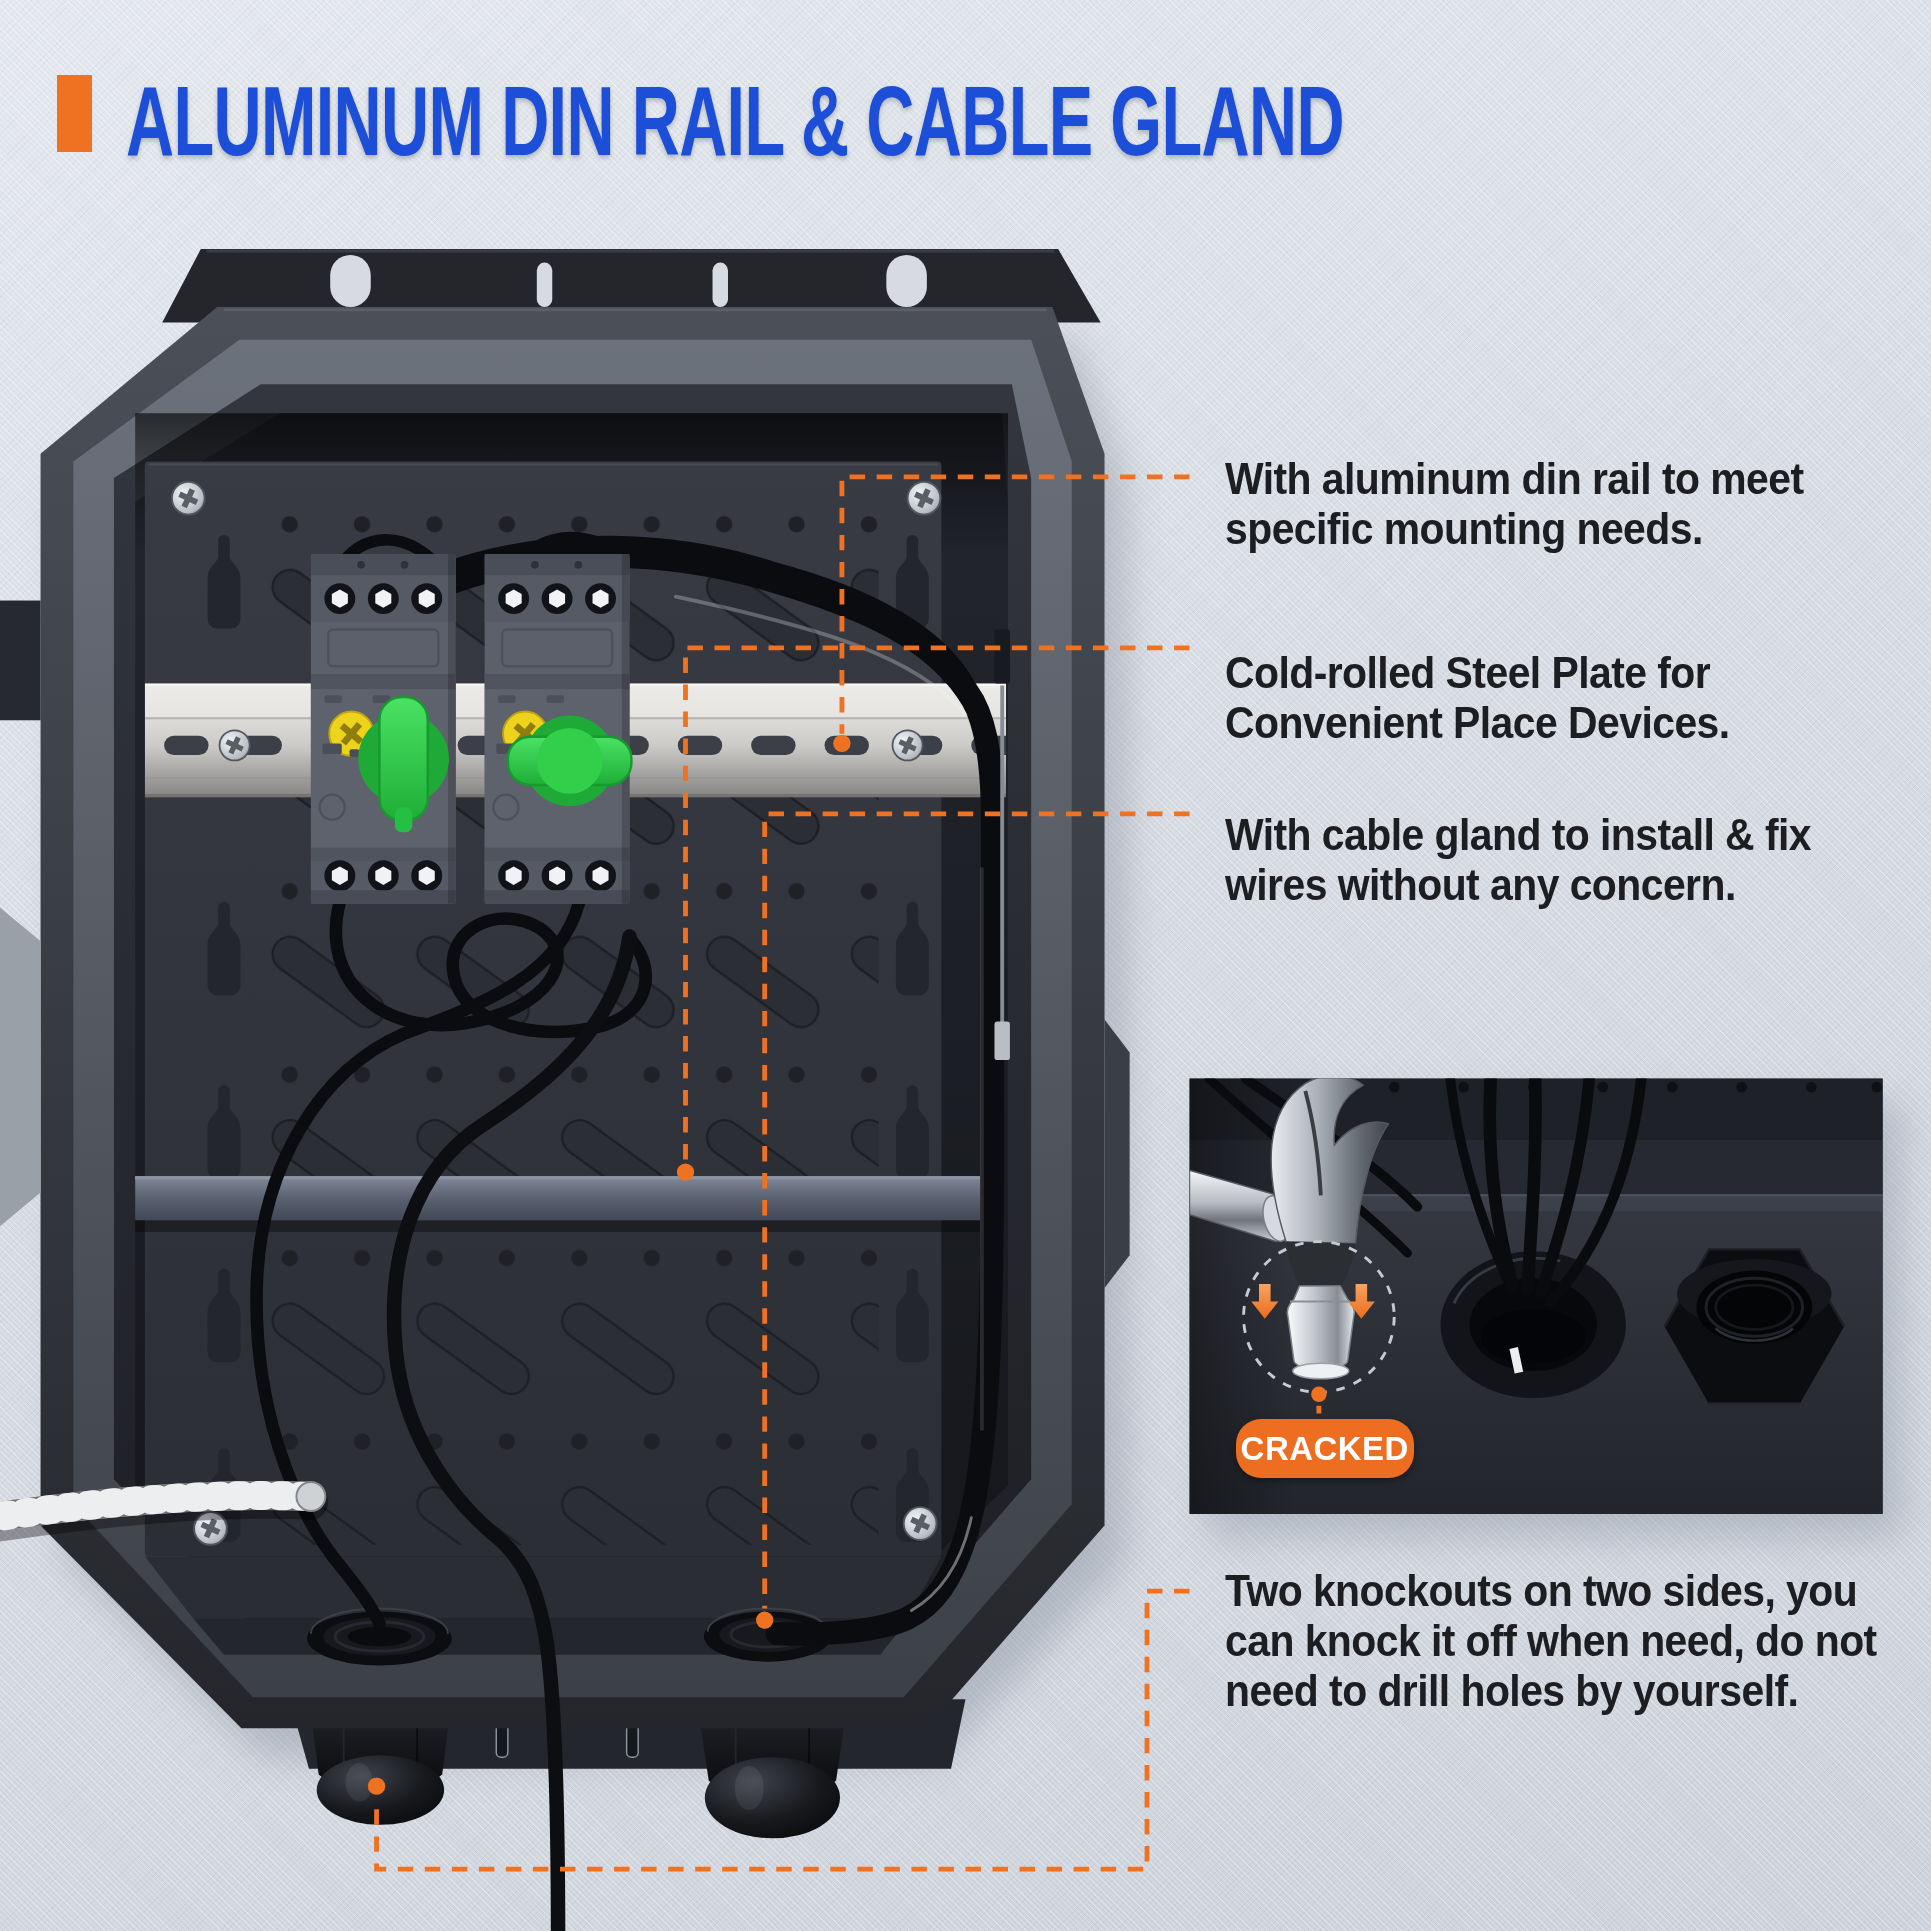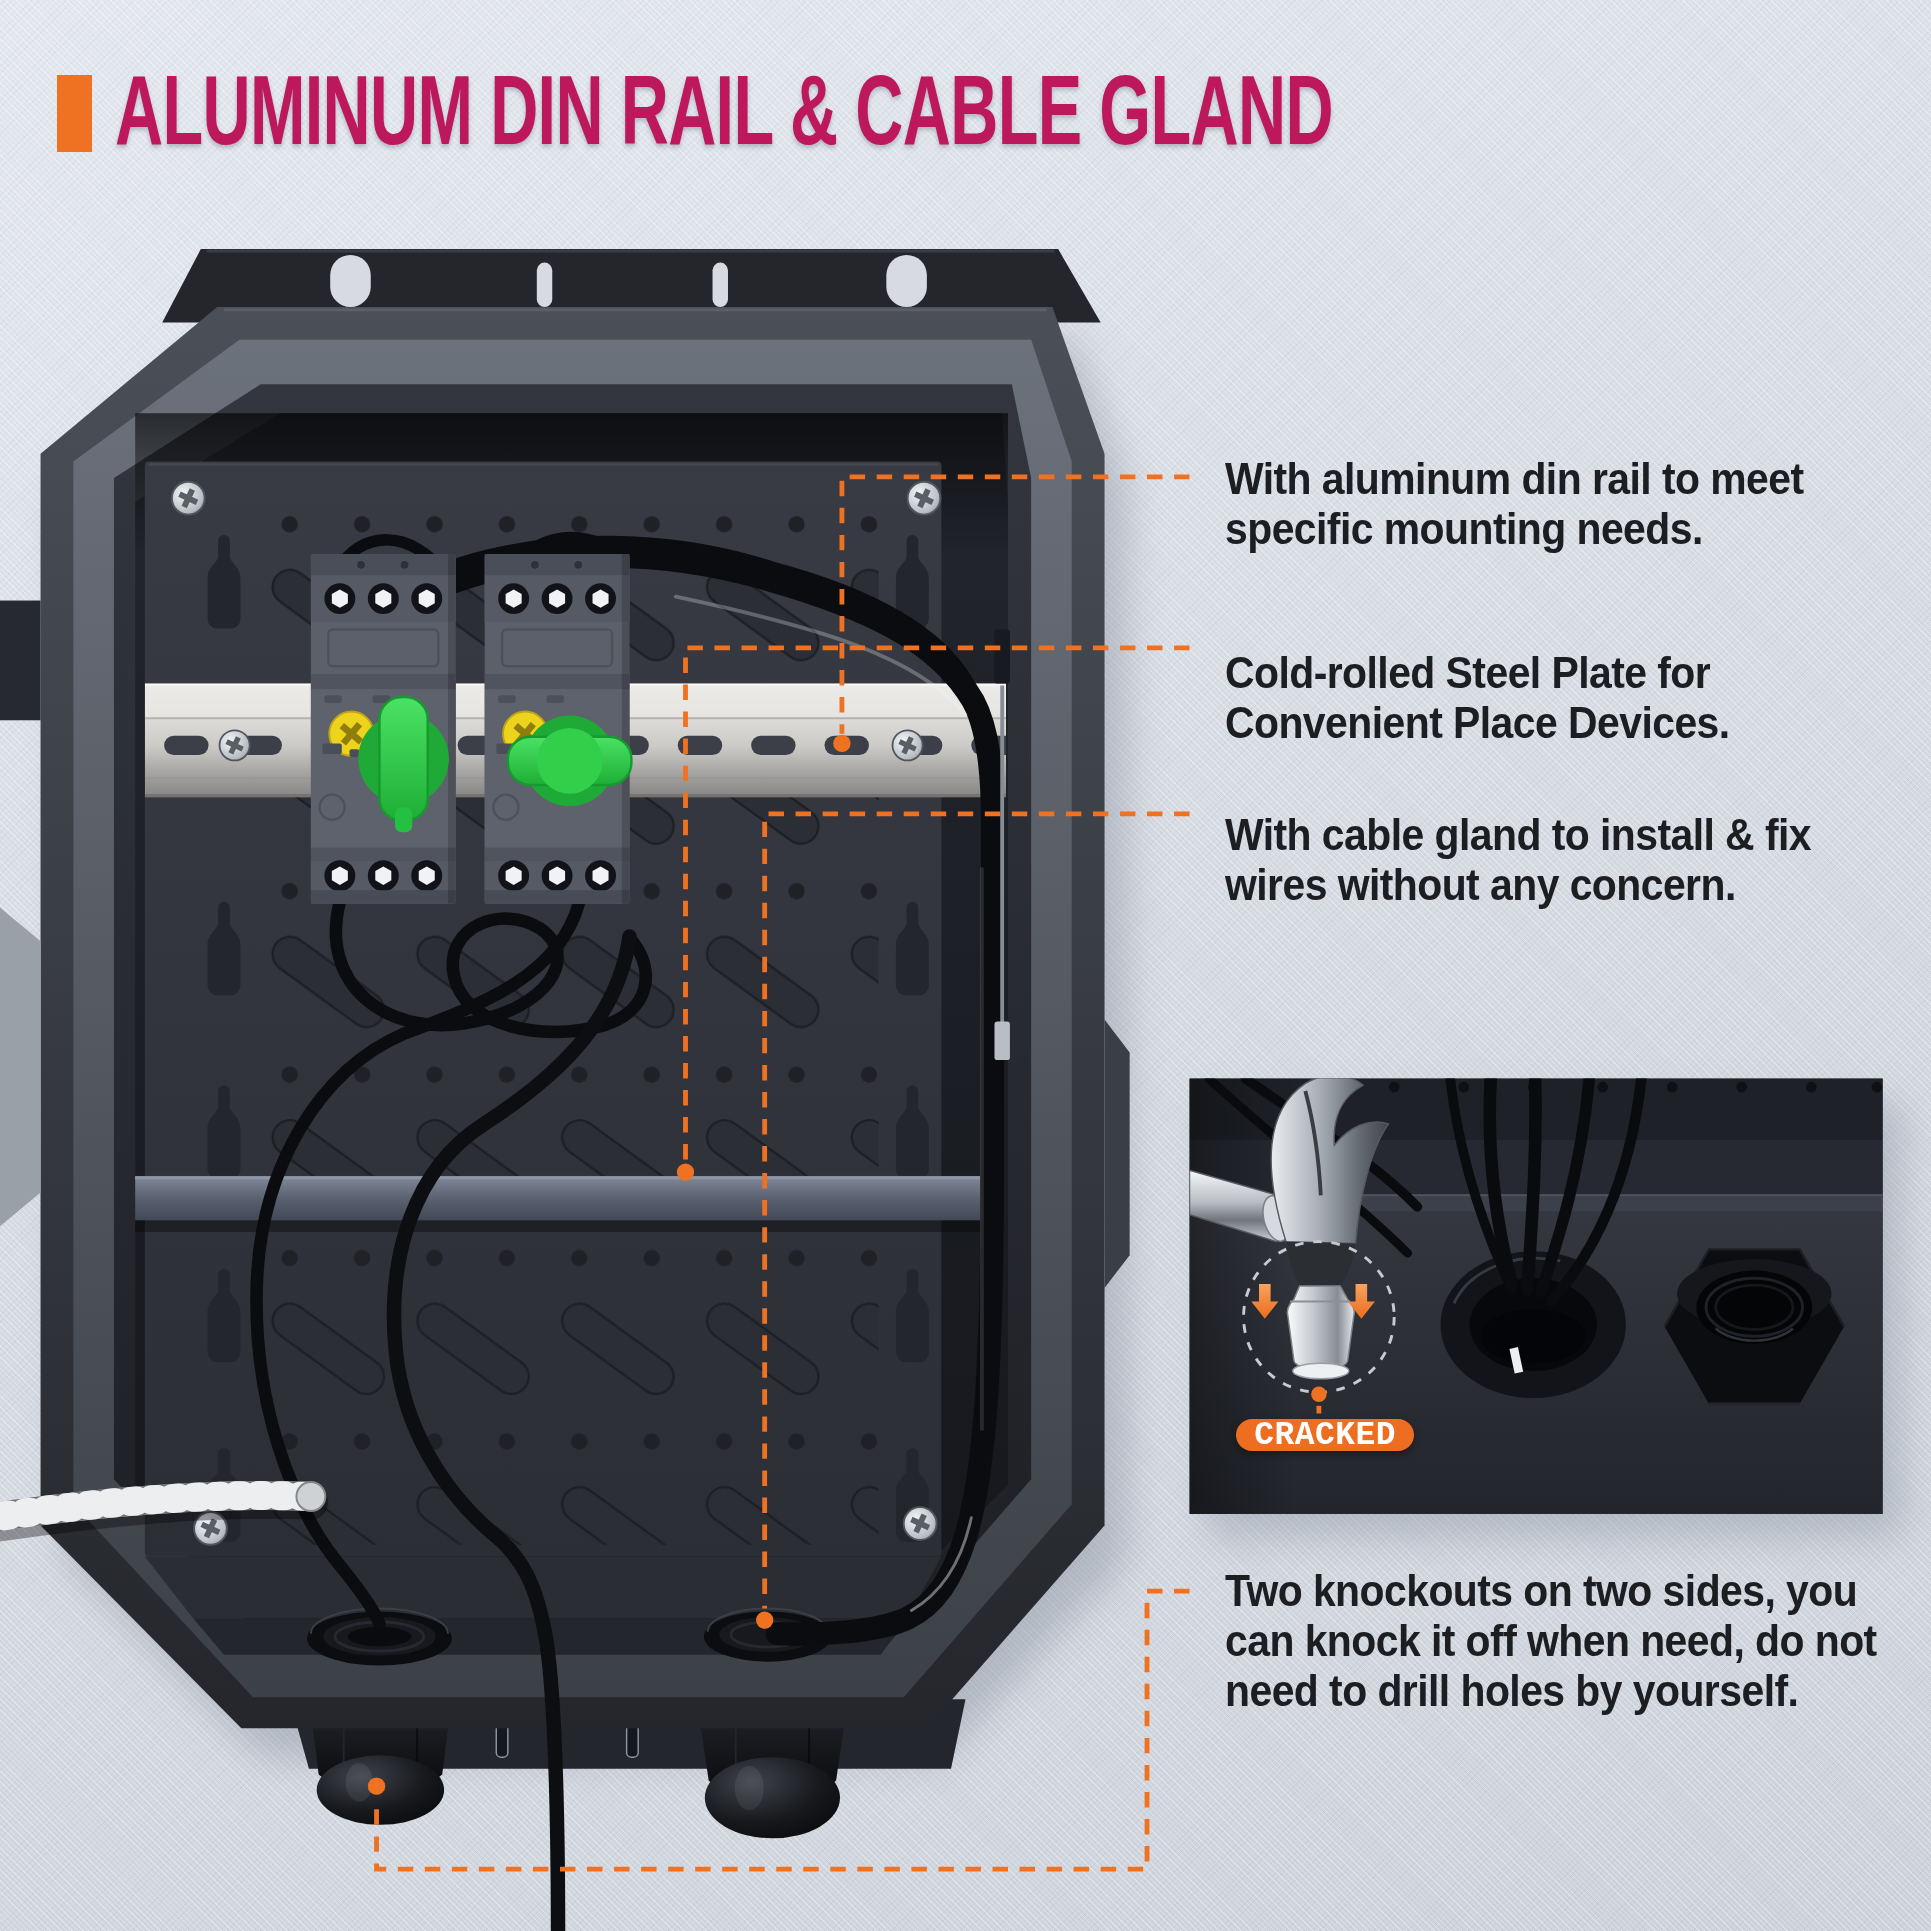--- a/index.html
+++ b/index.html
@@ -19,7 +19,7 @@
   }
   .scene{position:absolute;left:0;top:0;width:1931px;height:1931px;}
   .accent-bar{position:absolute;left:57px;top:75px;width:35px;height:77px;background:var(--accent);}
-  .title{position:absolute;left:110px;top:52px;margin:5px;font-size:98px;line-height:106px;font-weight:800;color:#be185d;white-space:nowrap;letter-spacing:-1px;text-shadow:0 2.9px 5.8px rgba(115,125,140,.45);}
+  .title{position:absolute;left:110px;top:52px;margin:16px;font-size:98px;line-height:106px;font-weight:800;color:#1d4ed8;white-space:nowrap;letter-spacing:-1px;text-shadow:0 2.9px 5.8px rgba(115,125,140,.45);}
   .title .squeeze{display:inline-block;transform:scaleX(.68);transform-origin:0 50%;}
   .annotation{position:absolute;left:1190px;color:#1d1e22;margin-left:35px;}
   .ann-line{font-size:44px;line-height:50px;font-weight:700;letter-spacing:-0.6px;white-space:nowrap;transform:scaleX(.93);transform-origin:0 0;}

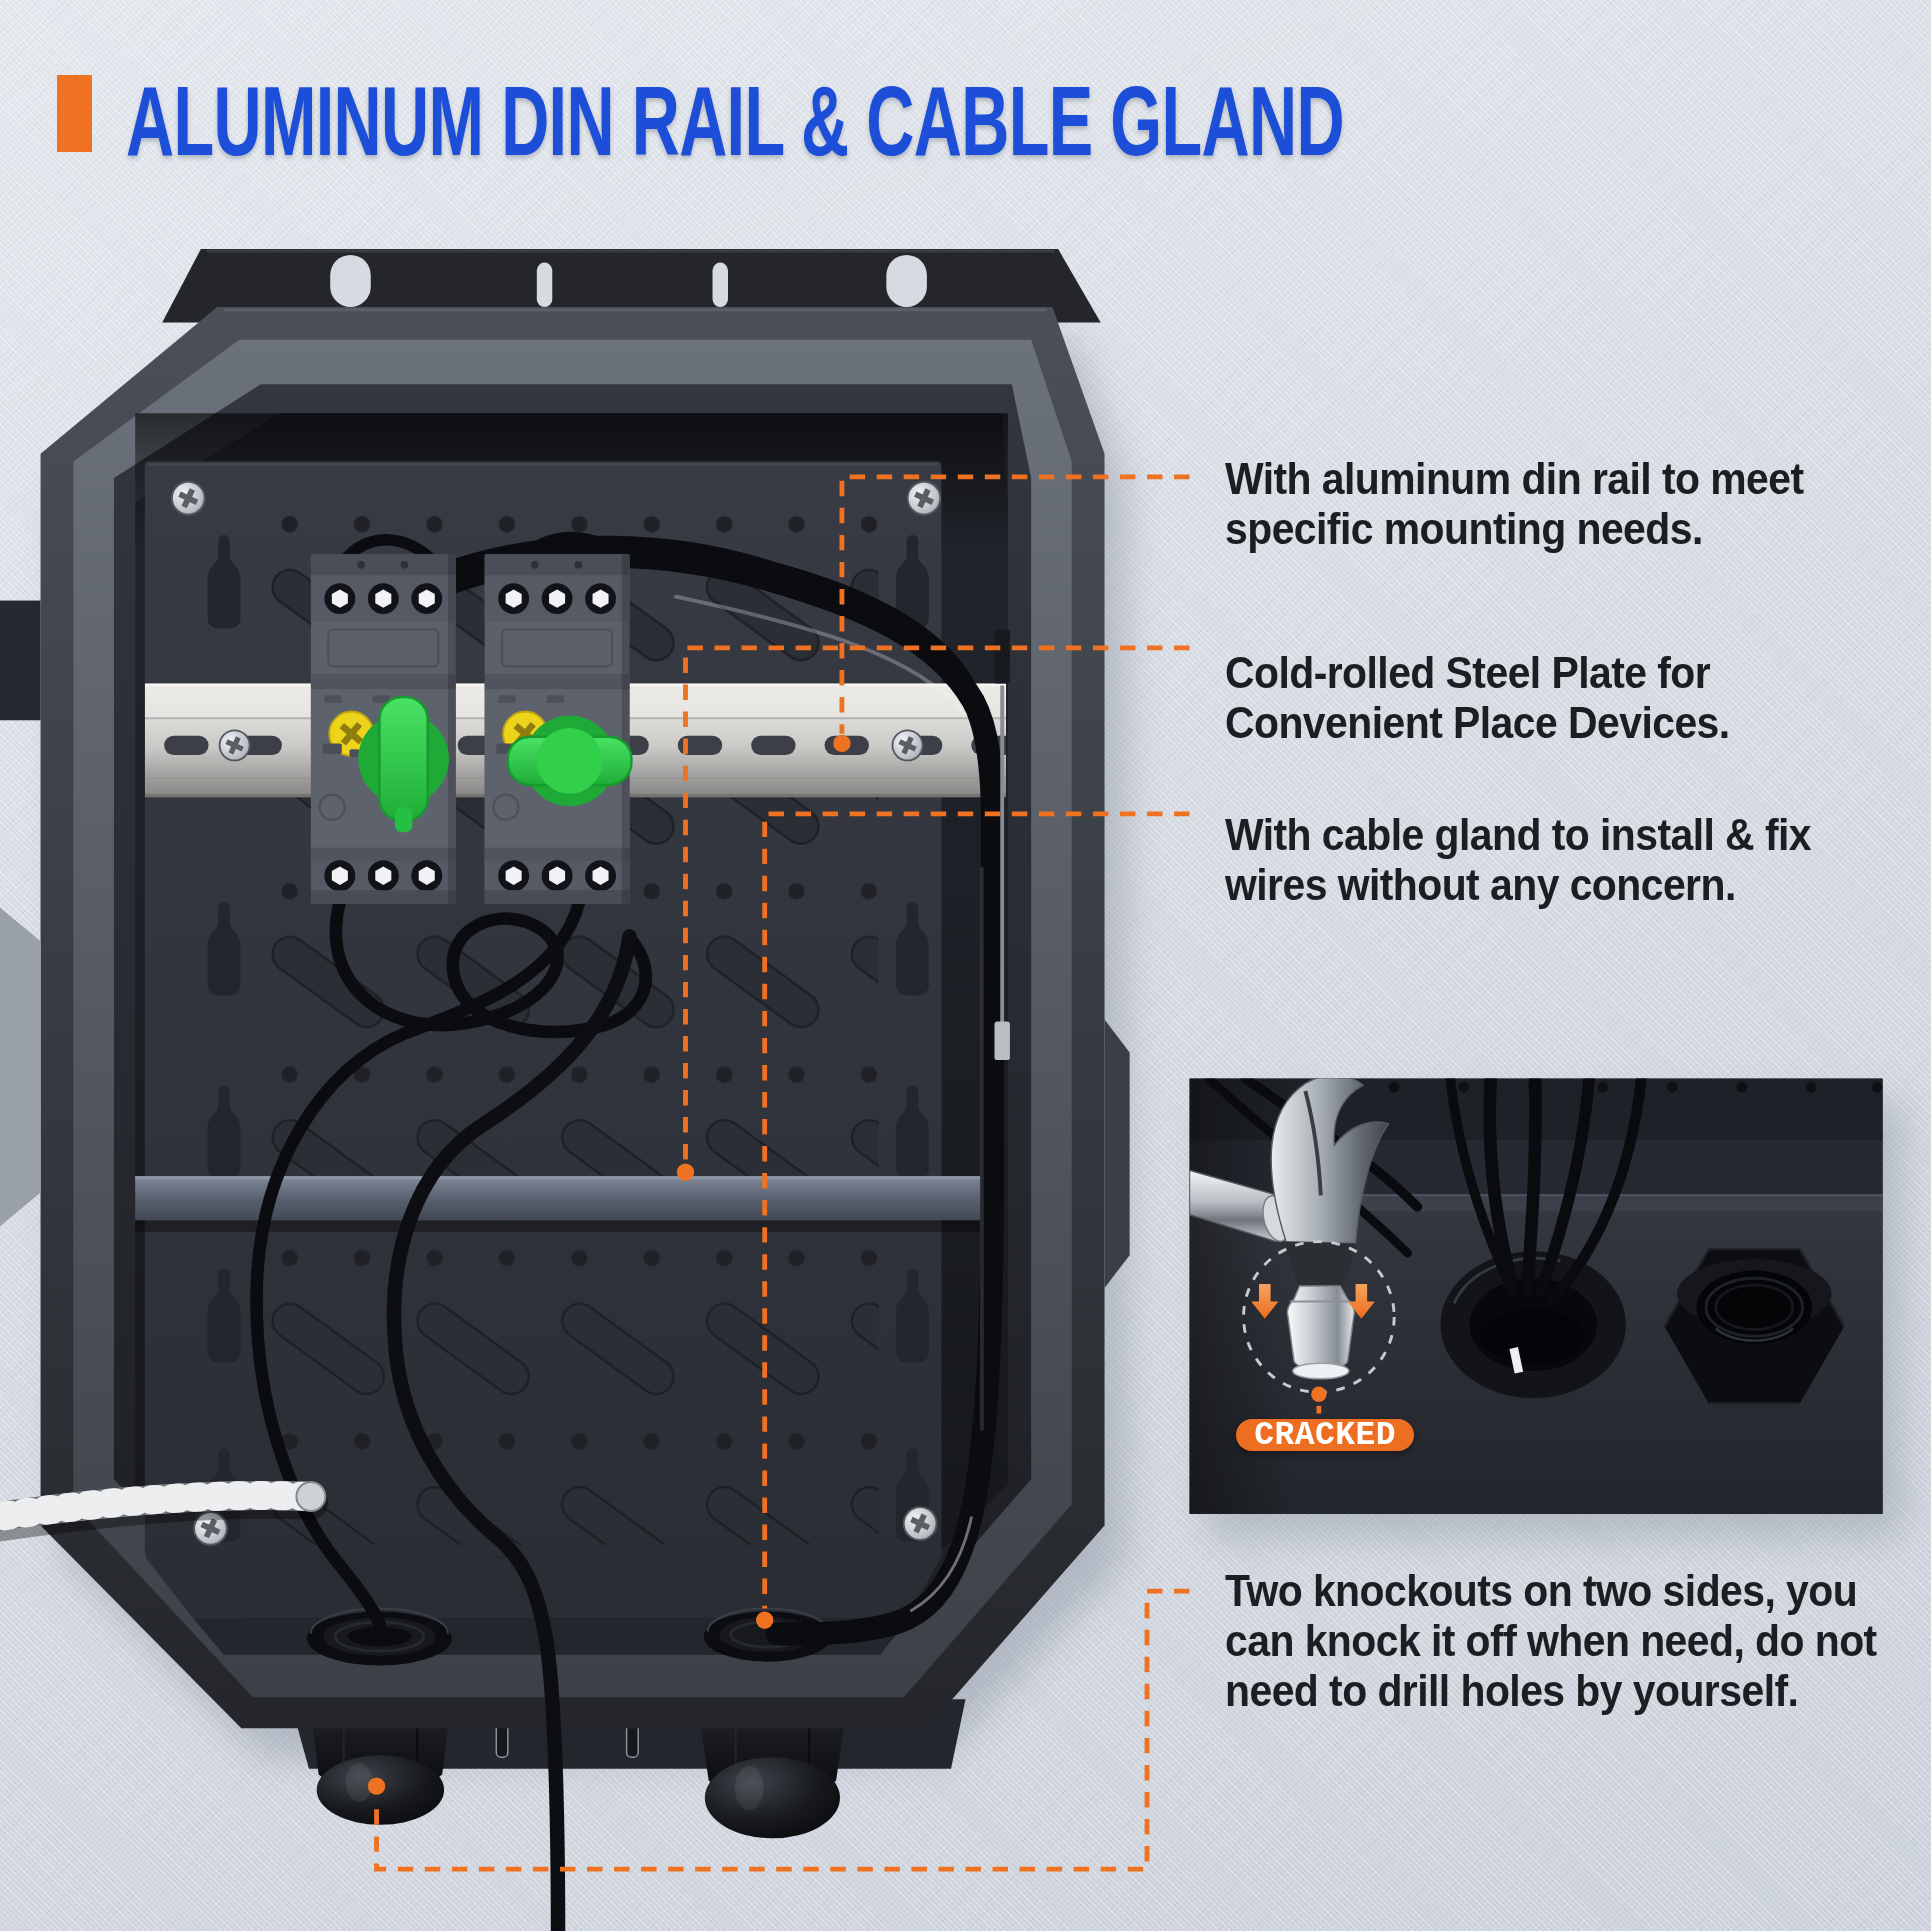--- a/index.html
+++ b/index.html
@@ -23,7 +23,7 @@
   .title .squeeze{display:inline-block;transform:scaleX(.68);transform-origin:0 50%;}
   .annotation{position:absolute;left:1190px;color:#1d1e22;margin-left:35px;}
   .ann-line{font-size:44px;line-height:50px;font-weight:700;letter-spacing:-0.6px;white-space:nowrap;transform:scaleX(.93);transform-origin:0 0;}
-  .badge{position:absolute;left:1236px;top:1419px;width:178px;height:32px;border-radius:25px;background:var(--badge);display:flex;align-items:center;justify-content:center;box-shadow:0 2.9px 7.7px rgba(0,0,0,.35);font-family:Liberation Mono, monospace;}
+  .badge{position:absolute;left:1236px;top:1419px;width:178px;height:59px;border-radius:25px;background:var(--badge);display:flex;align-items:center;justify-content:center;box-shadow:0 2.9px 7.7px rgba(0,0,0,.35);}
   .badge span{color:#fff;font-size:34px;font-weight:700;letter-spacing:0.5px;transform:scaleX(.97);}
 </style>
 </head>

